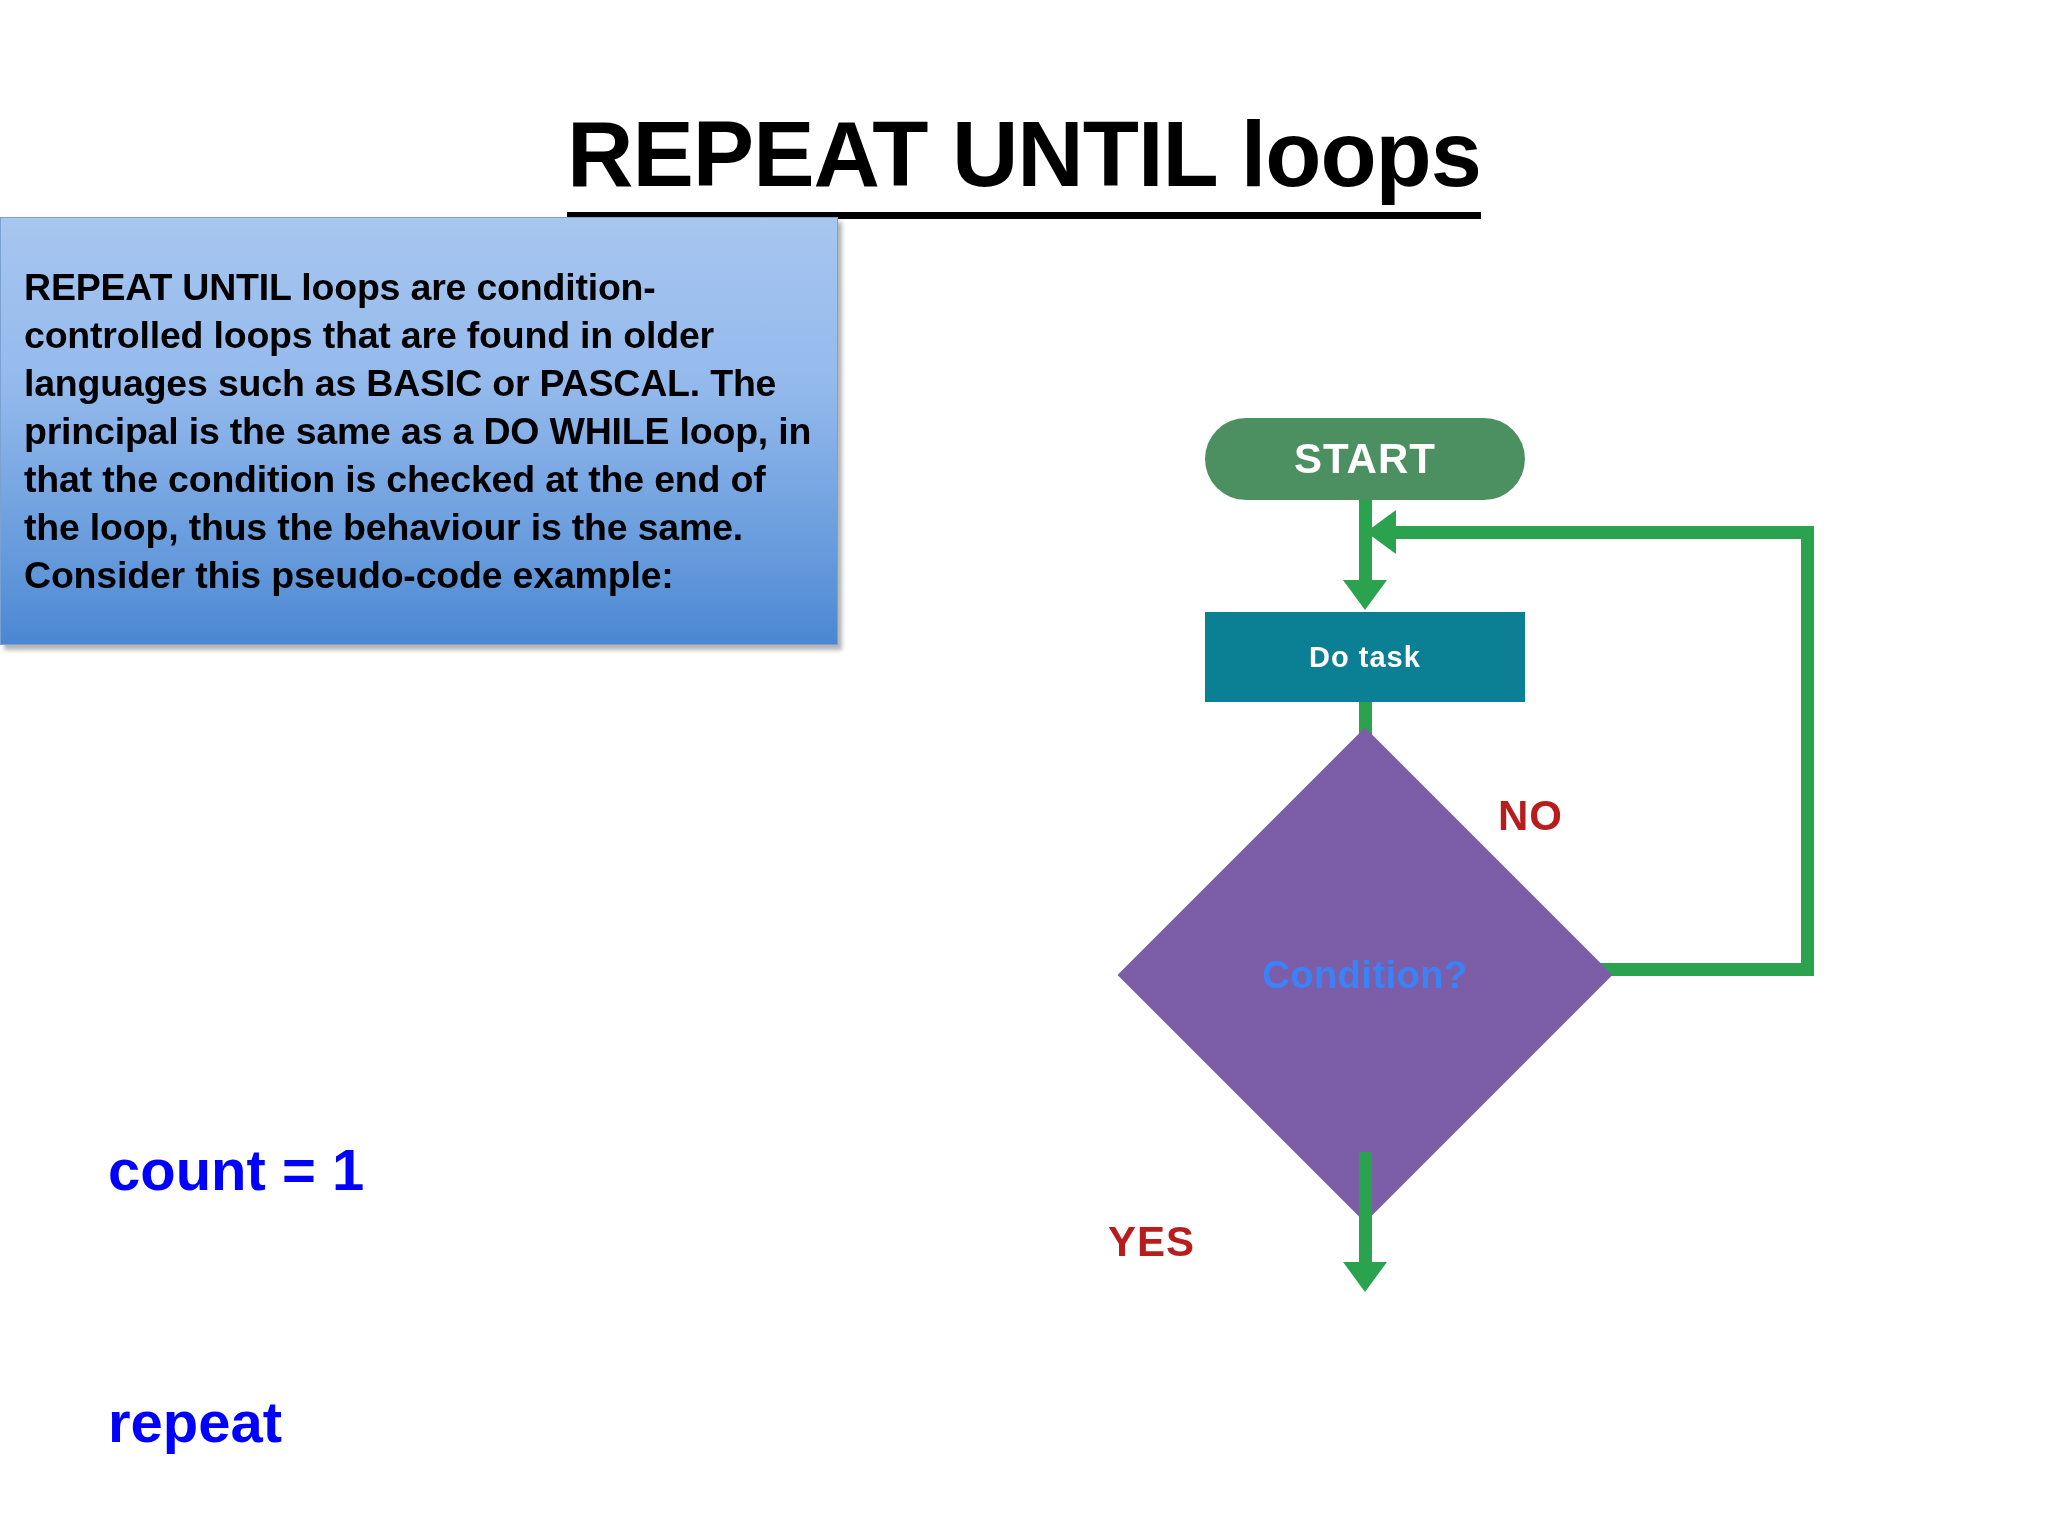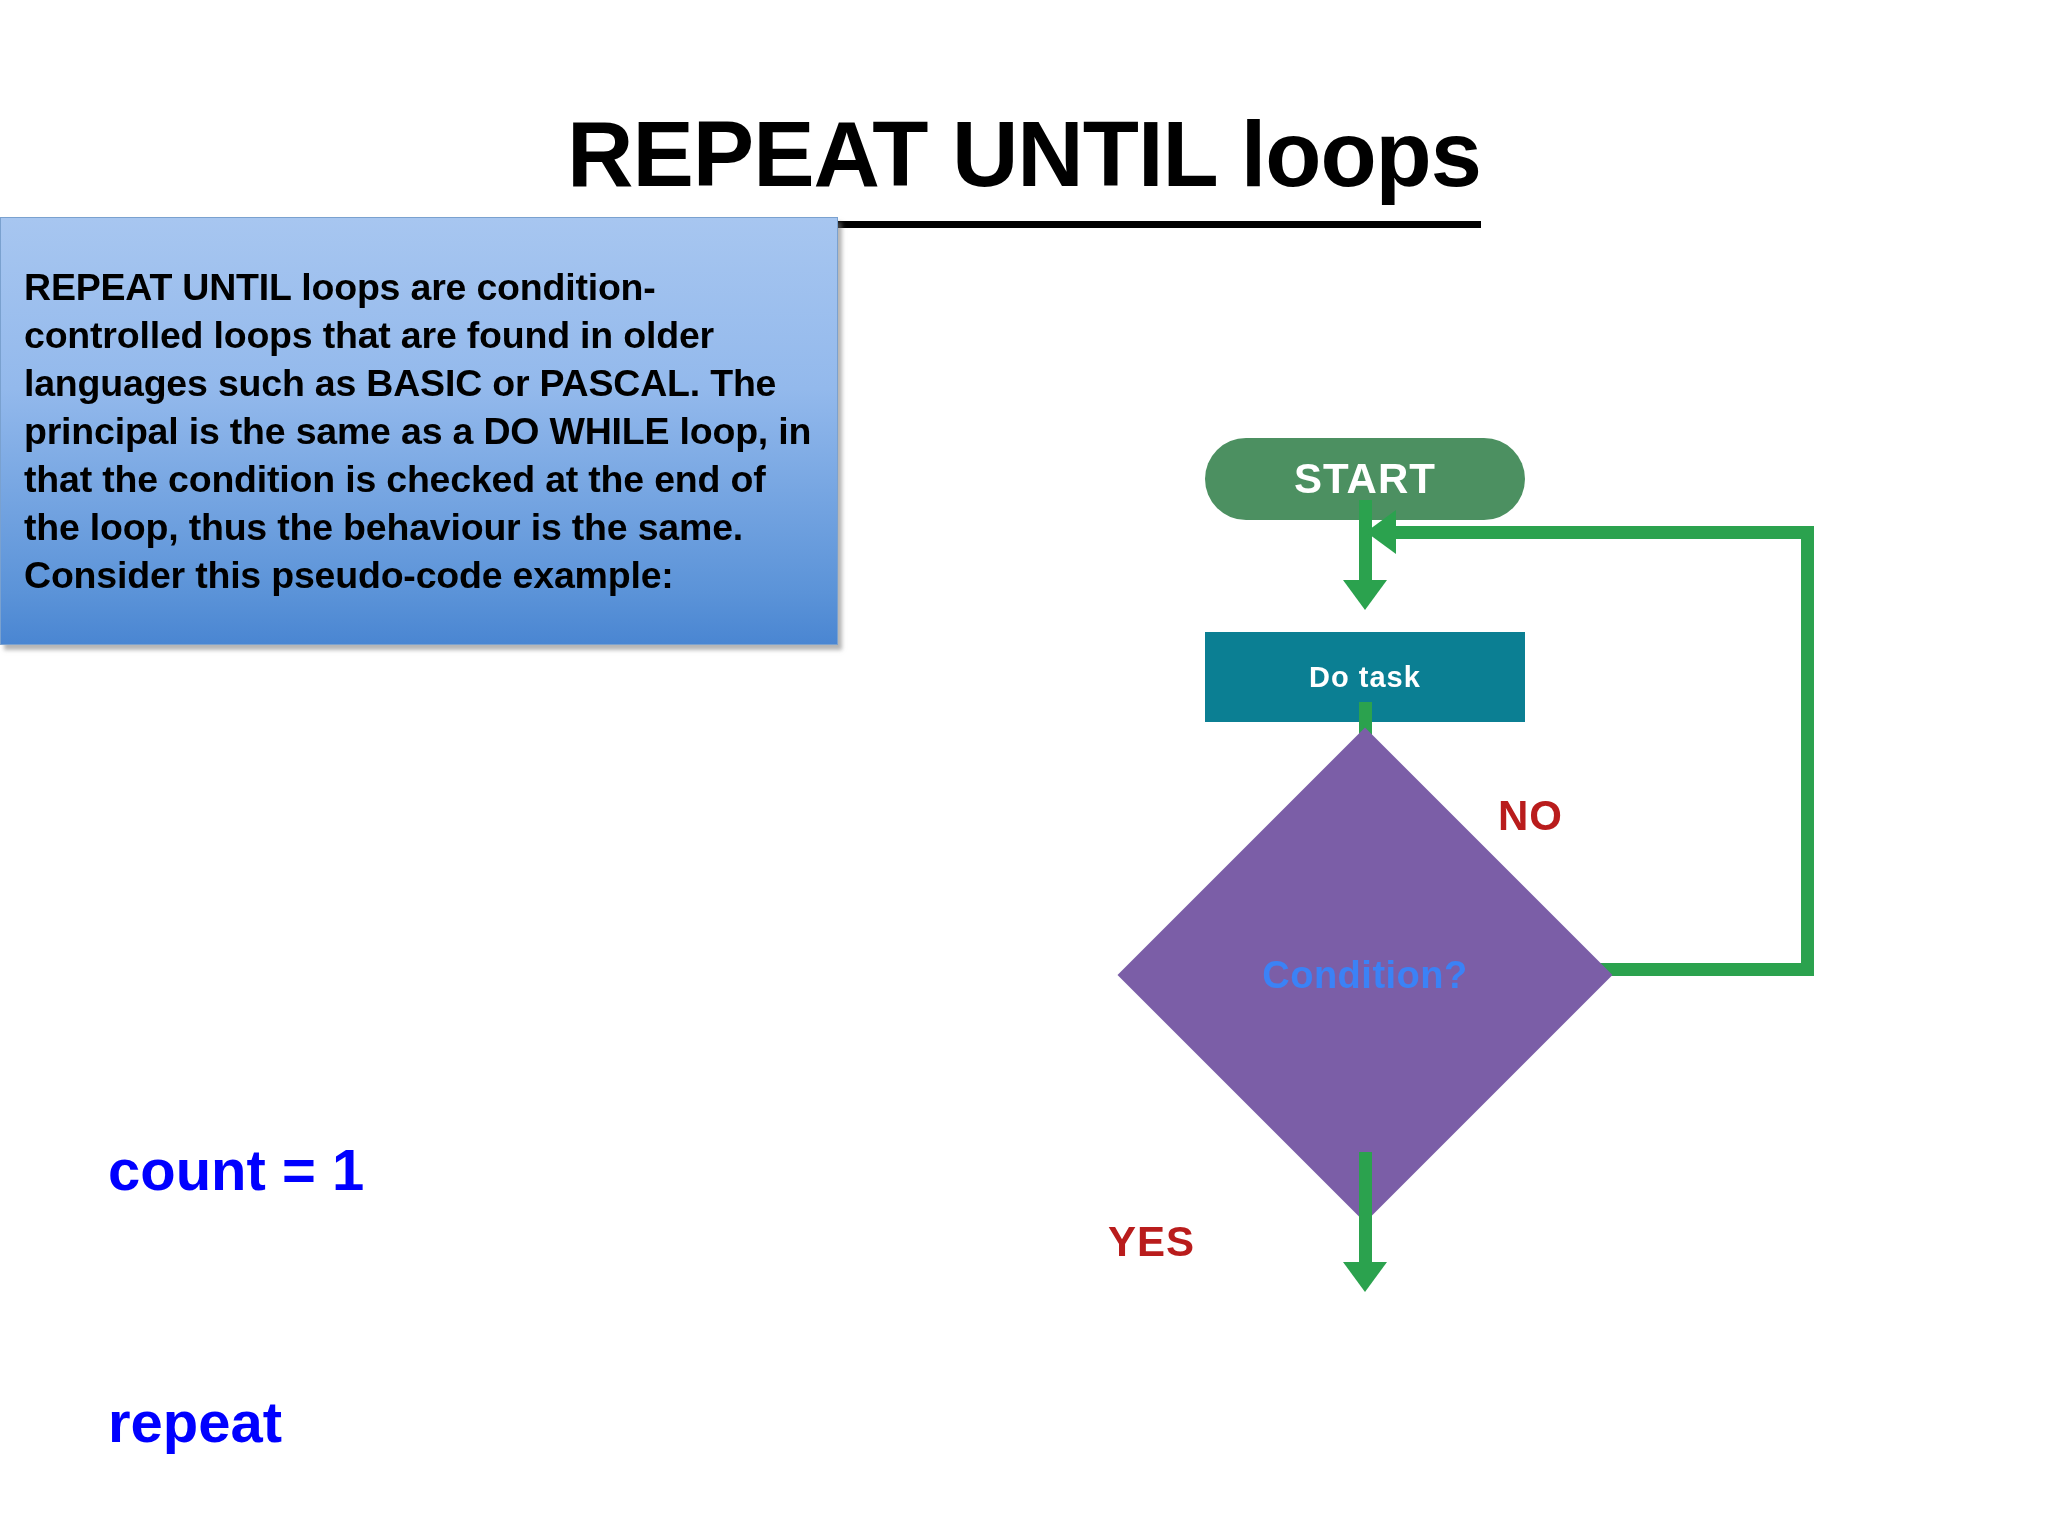--- a/index.html
+++ b/index.html
@@ -26,7 +26,7 @@
   }
   .title span.u{
     border-bottom:7px solid #000;
-    padding-bottom:16px;
+    padding-bottom:7px;
   }
 
   

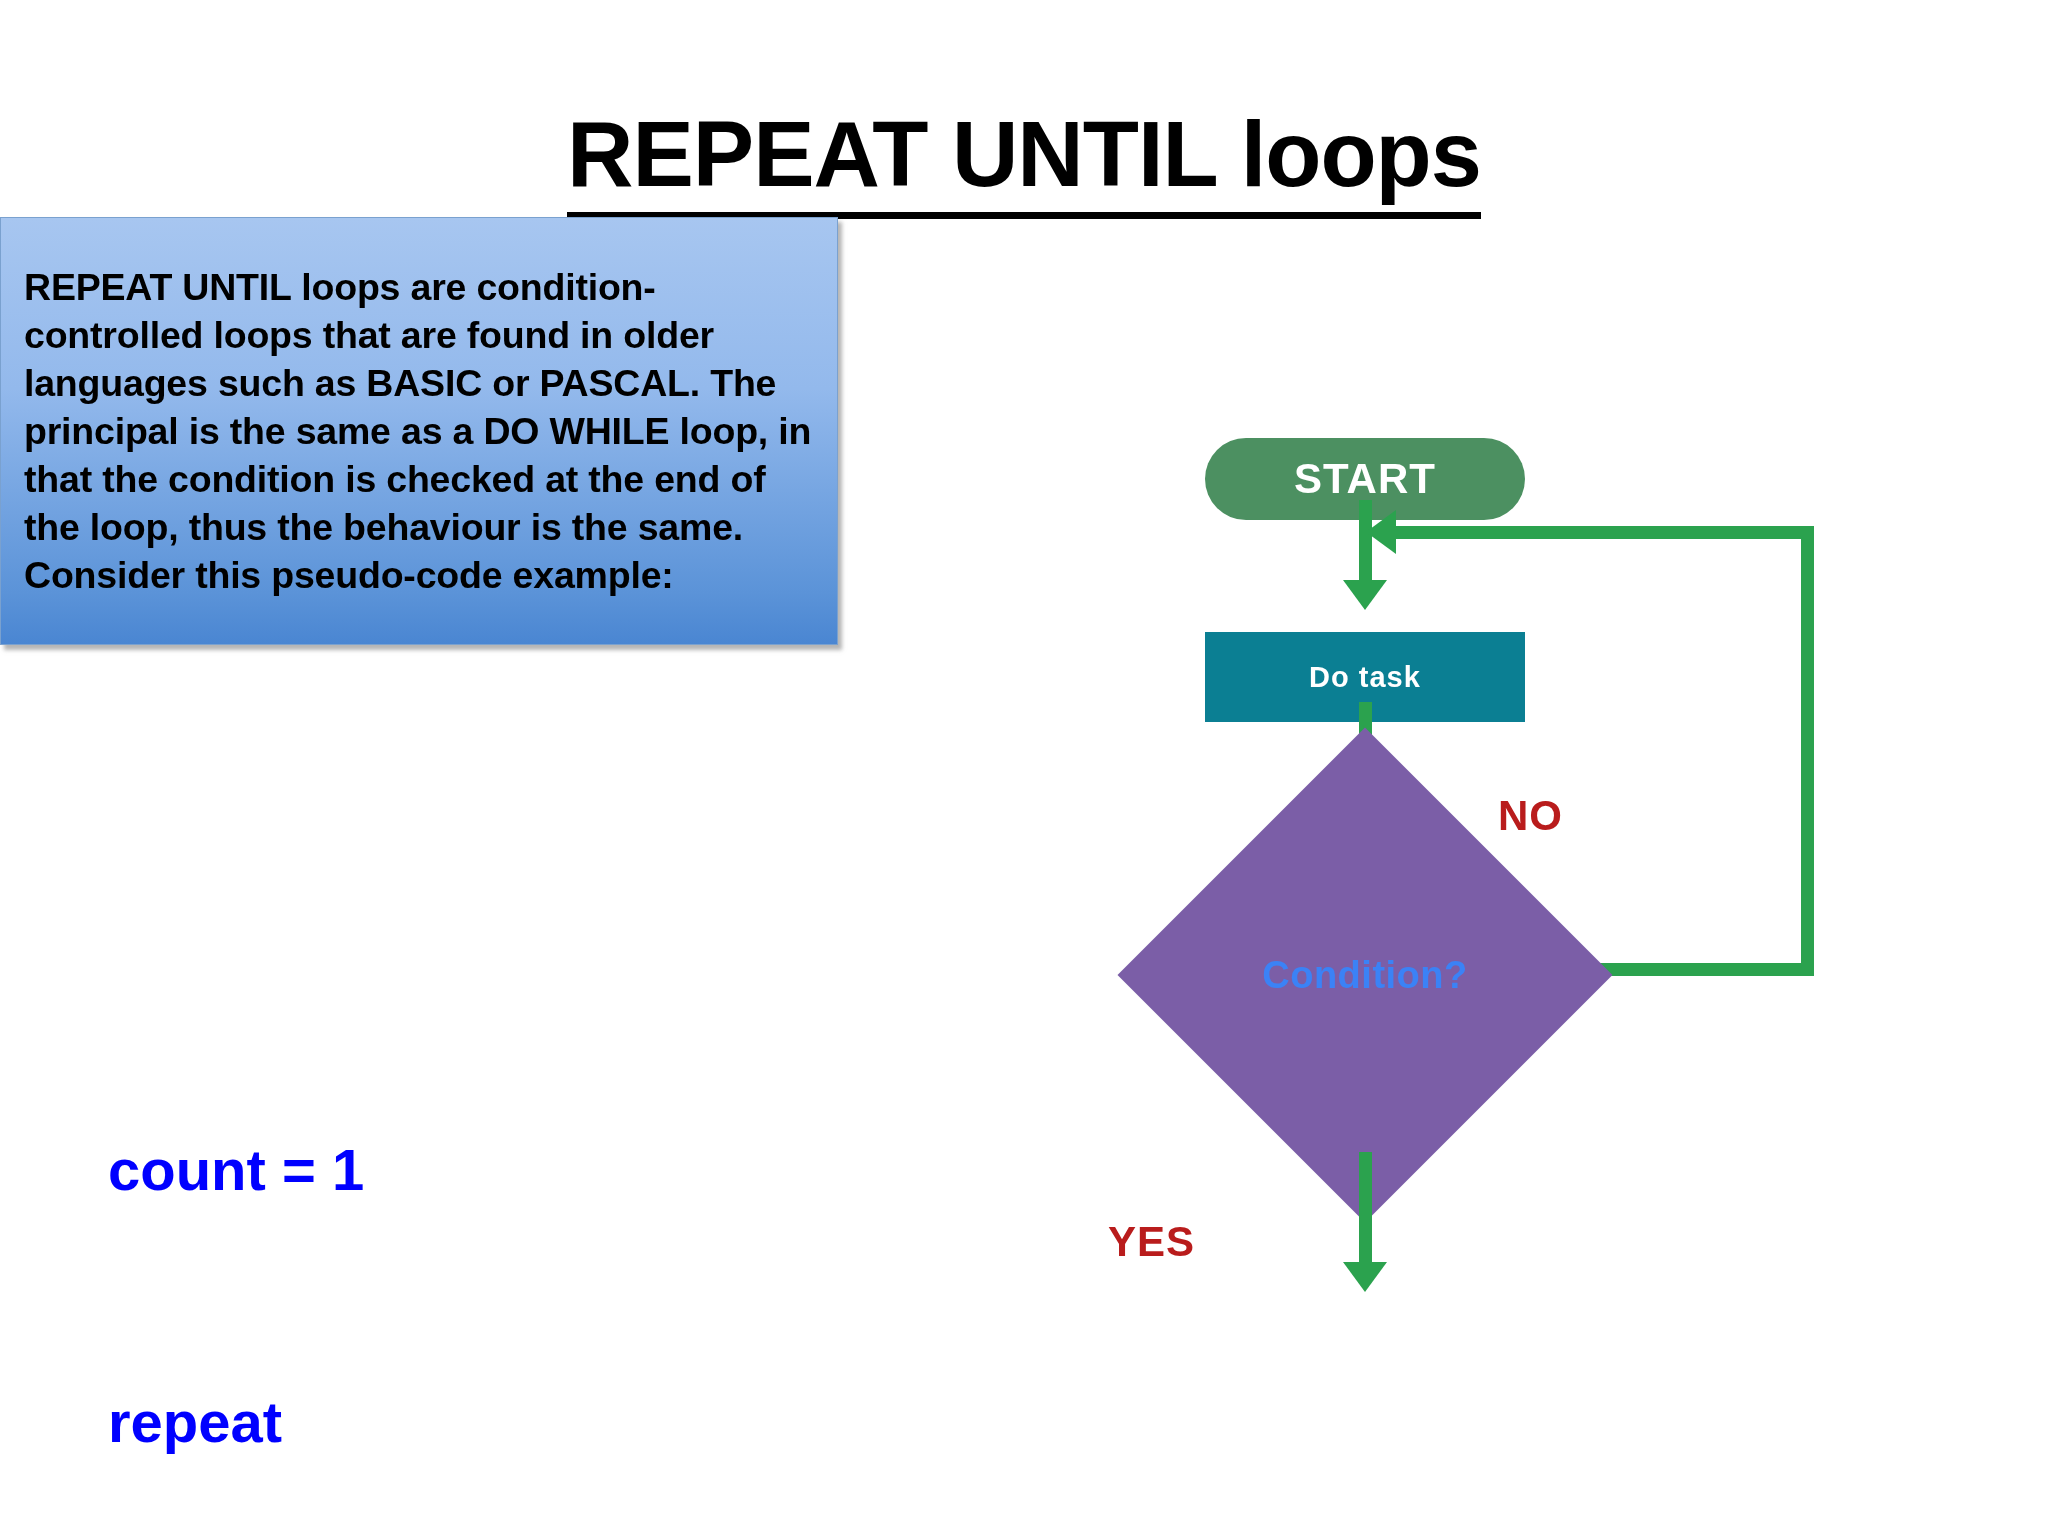--- a/index.html
+++ b/index.html
@@ -75,7 +75,6 @@
     color:#ffffff;
     font-weight:bold;
     letter-spacing:1px;
-    margin-top:20px;
   }
   .start-node{
     left:25px; top:18px; width:320px; height:82px;

